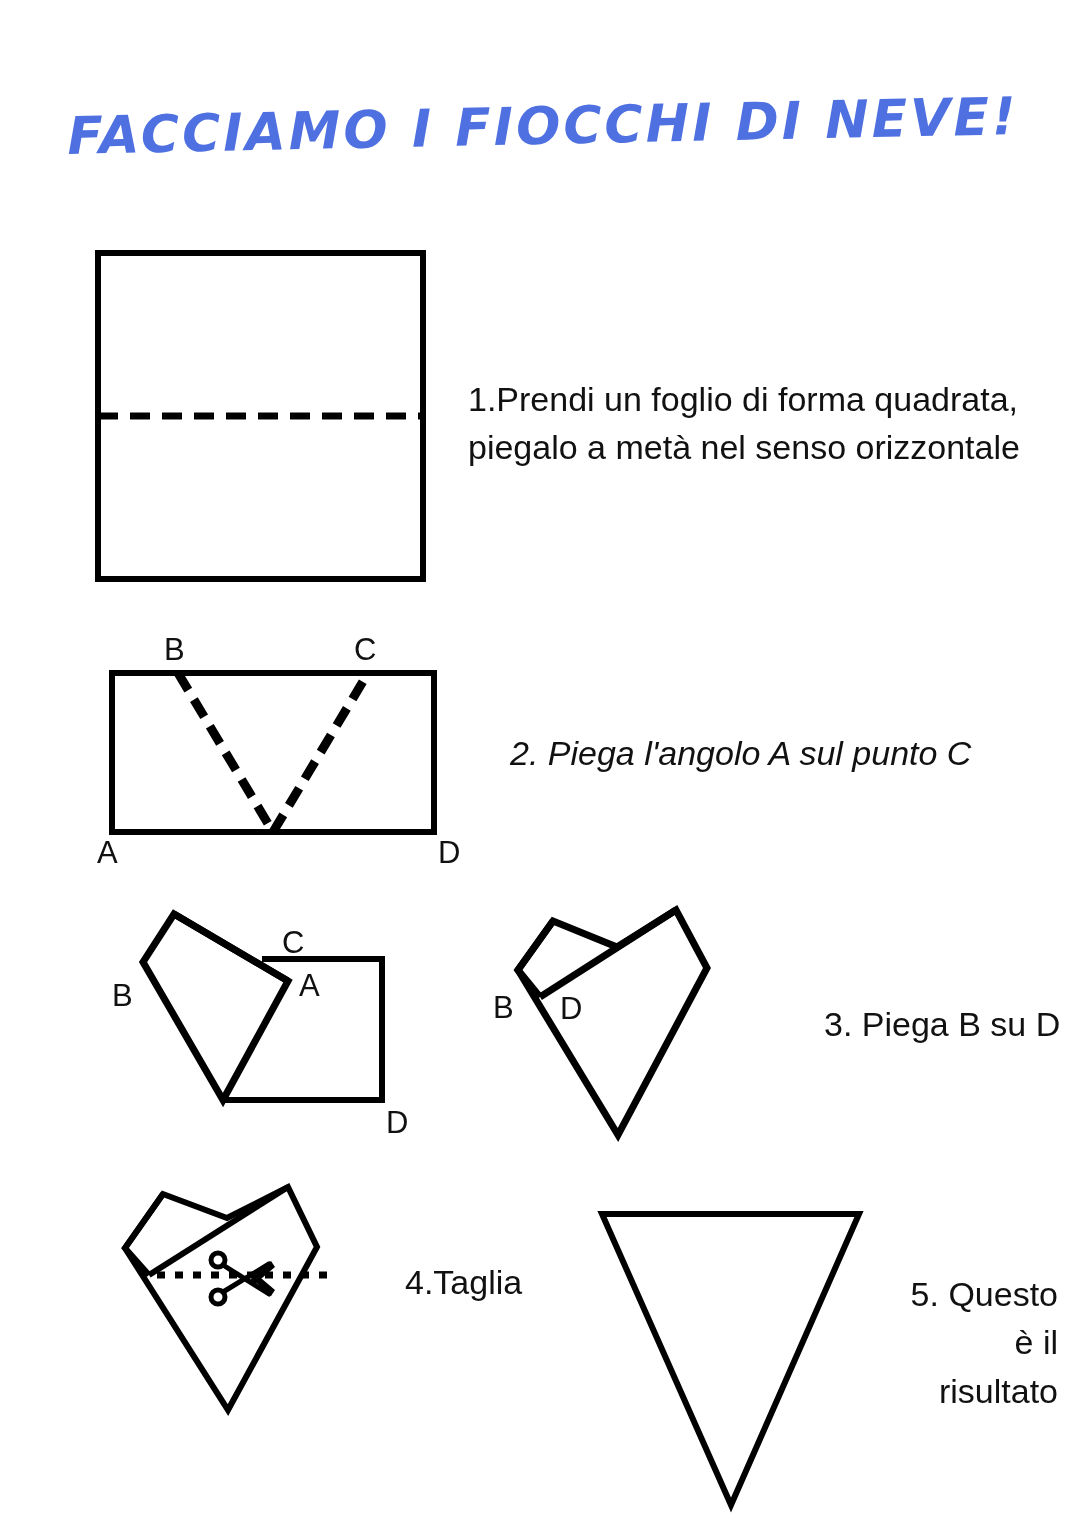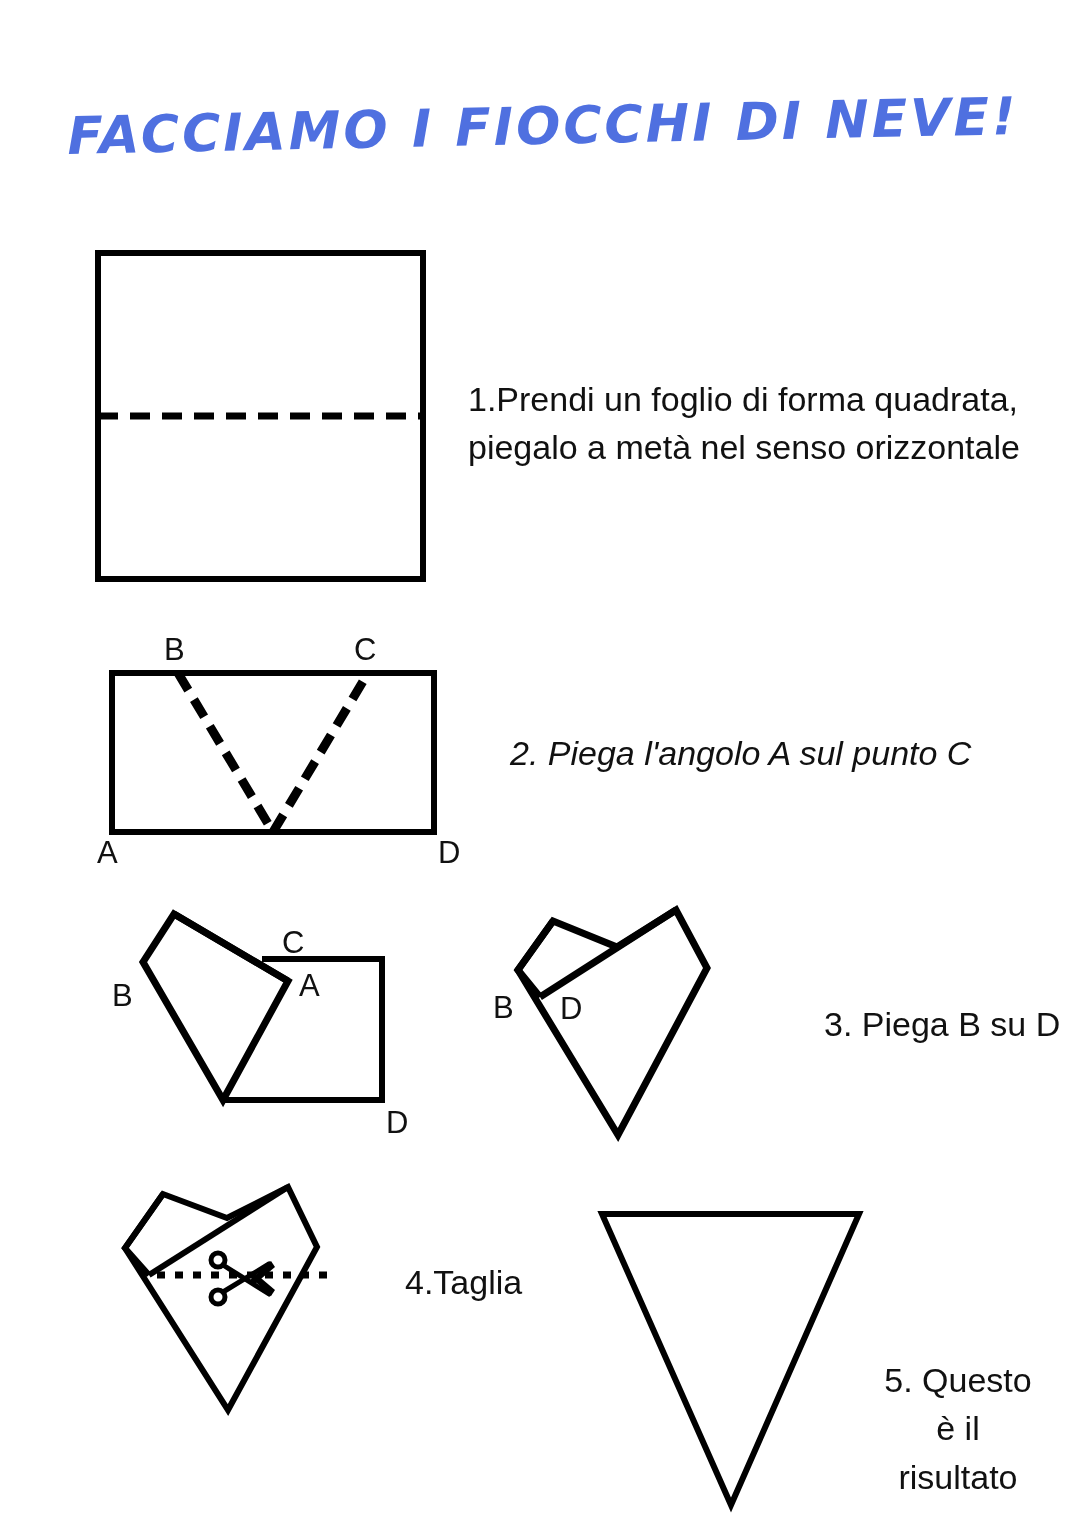--- a/index.html
+++ b/index.html
@@ -60,8 +60,8 @@
   #step3-text { left: 824px; top: 1000px; width: 260px; }
   #step4-text { left: 372px; top: 1258px; width: 200px; margin-left: 33px; }
   #step5-text {
-    left: 858px; top: 1356px; width: 200px;
-    text-align: center;
+    left: 858px; top: 1270px; width: 200px;
+    text-align: right;
   }
 
   

